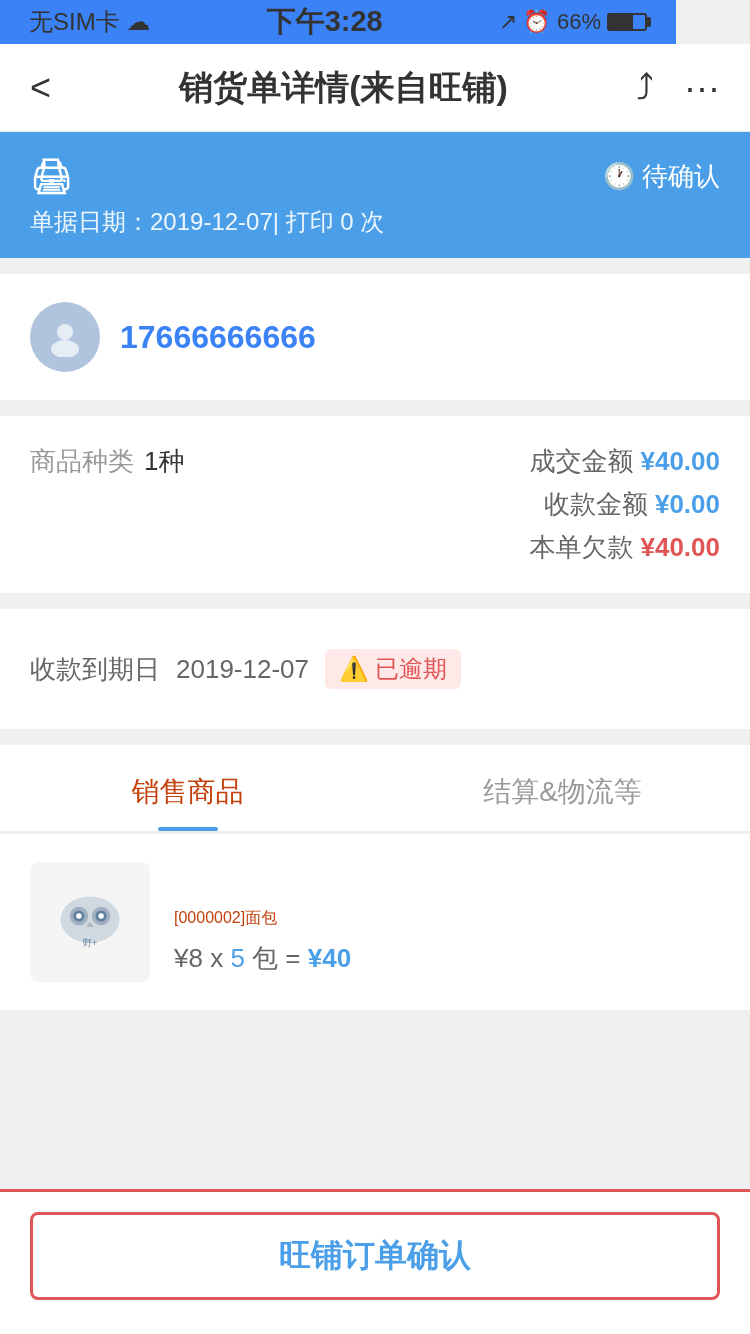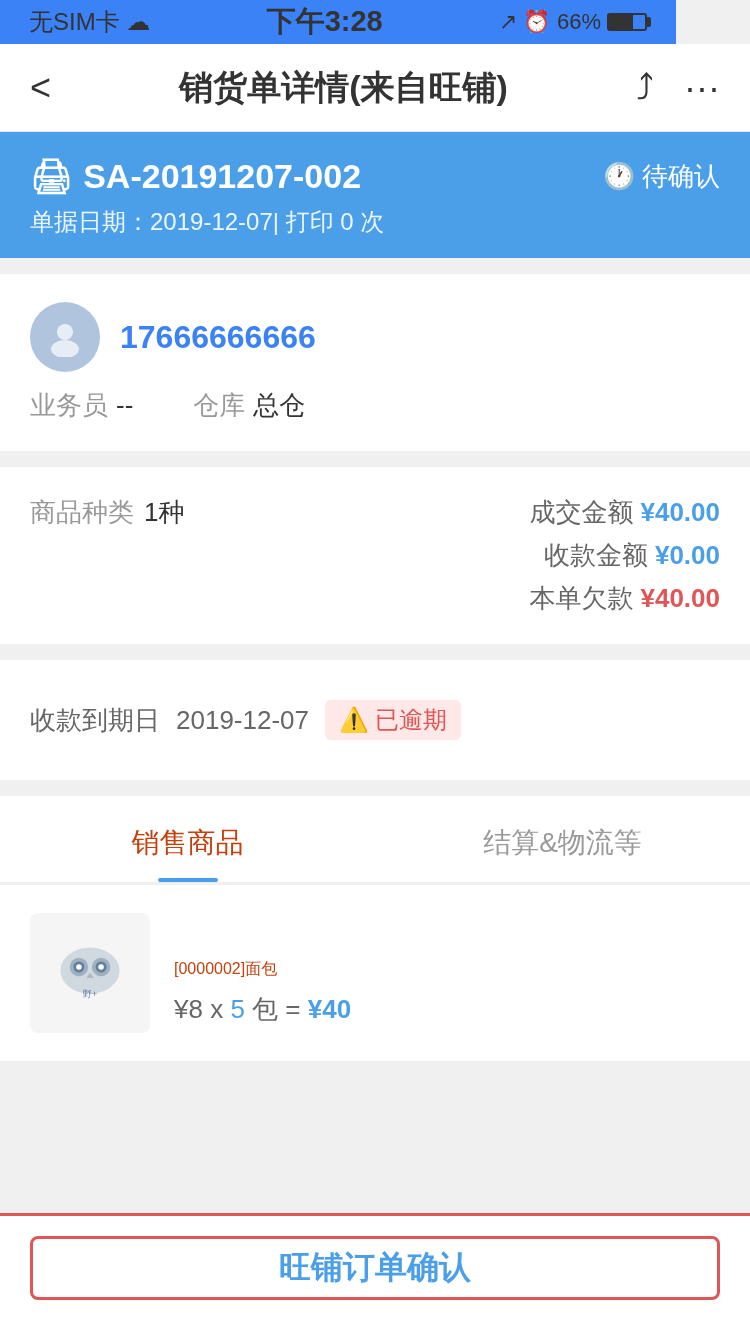--- a/index.html
+++ b/index.html
@@ -337,7 +337,6 @@
   <div class="blue-header-top">
     <div class="order-id">
       <span>🖨</span>
-      <span>SA-20191207-002</span>
     </div>
     <div class="order-status">
       <span>🕐</span>

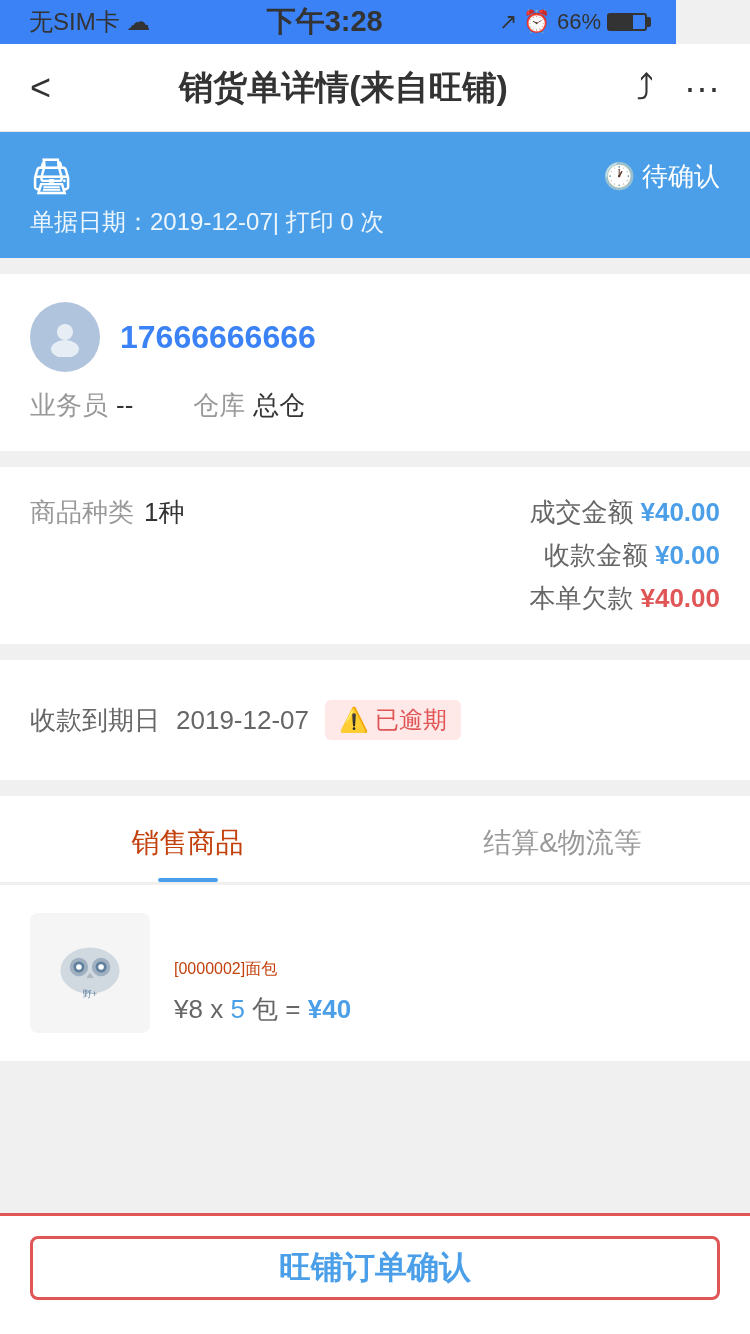--- a/index.html
+++ b/index.html
@@ -360,16 +360,6 @@
       <div class="customer-phone">17666666666</div>
     </div>
   </div>
-  <div class="customer-meta">
-    <div class="meta-item">
-      <span class="meta-label">业务员</span>
-      <span class="meta-value">--</span>
-    </div>
-    <div class="meta-item">
-      <span class="meta-label">仓库</span>
-      <span class="meta-value">总仓</span>
-    </div>
-  </div>
 </div>
 
 <div class="summary-card">

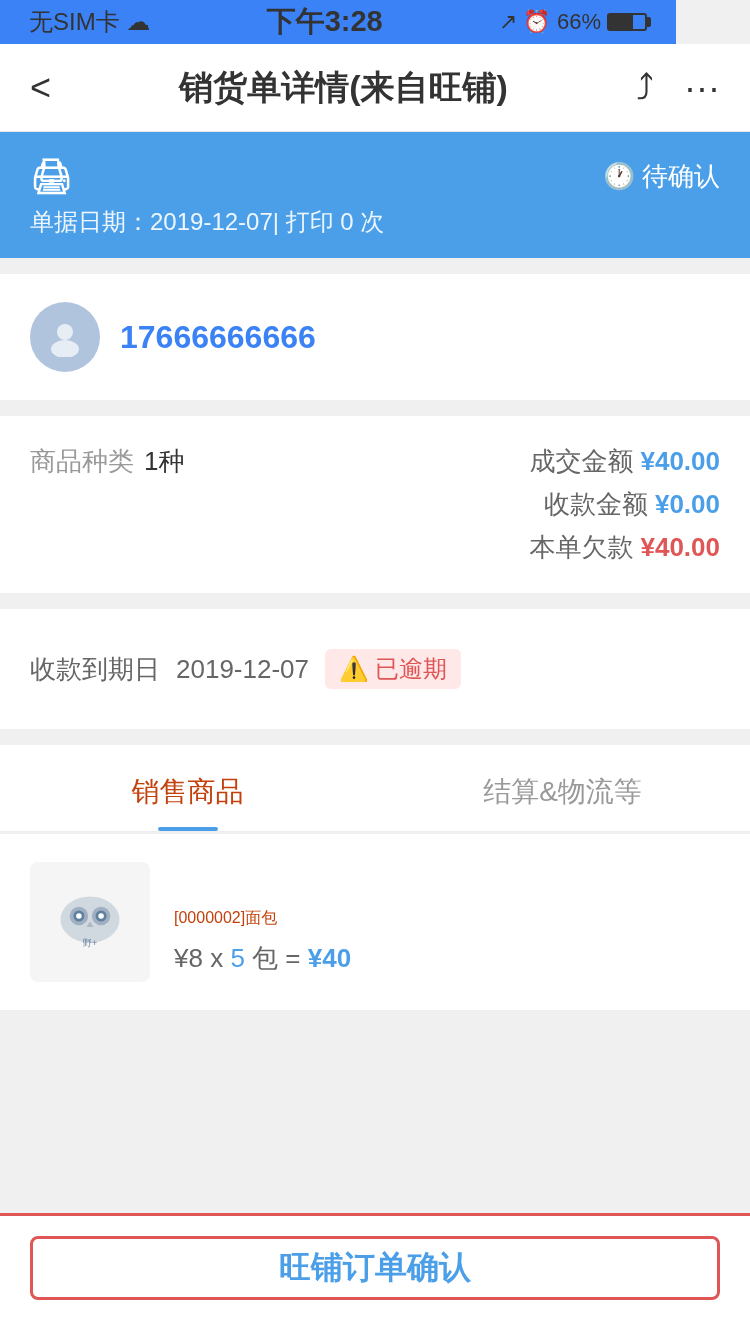--- a/index.html
+++ b/index.html
@@ -275,7 +275,7 @@
     }
     .confirm-btn {
       width: 100%;
-      height: 64px;
+      height: 88px;
       background: #fff;
       border: 3px solid #e05555;
       border-radius: 8px;

